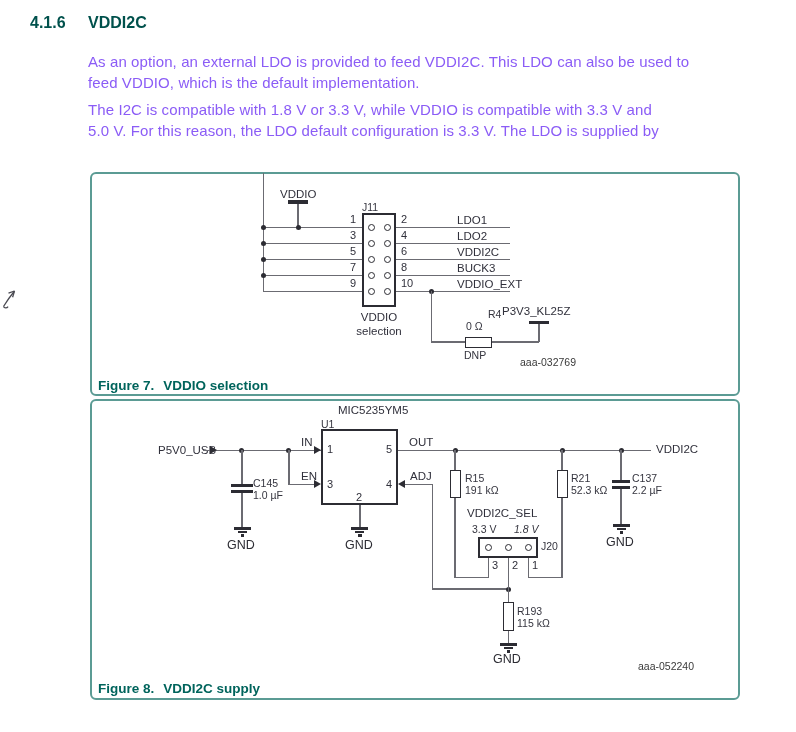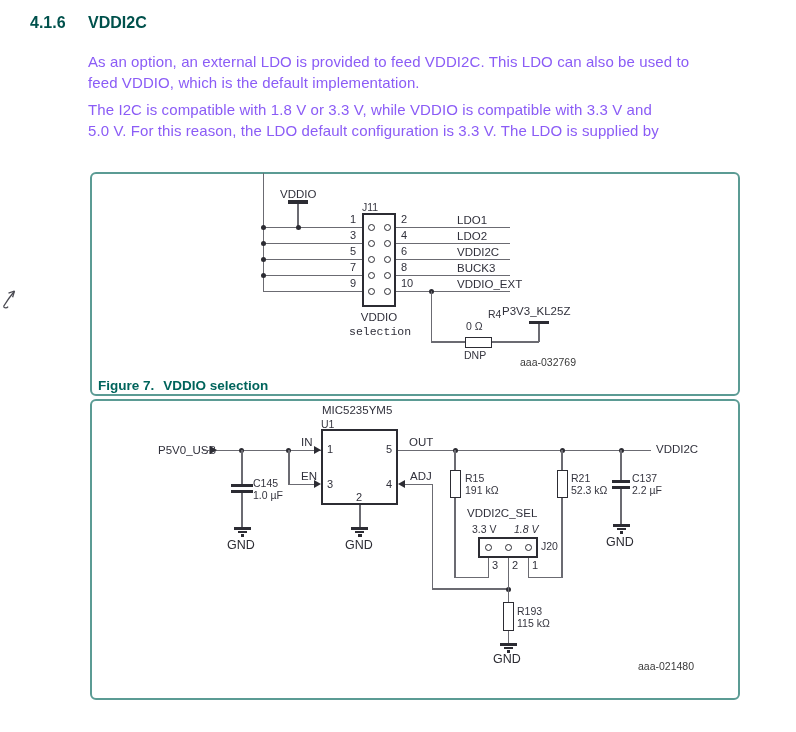--- a/index.html
+++ b/index.html
@@ -107,7 +107,7 @@
   <div class="t net" style="left:457px;top:277.5px;">VDDIO_EXT</div>
 
   <div class="t net" style="left:349px;top:311px;width:60px;text-align:center;">VDDIO</div>
-  <div class="t net" style="left:349px;top:325px;width:60px;text-align:center;font-family:Liberation Mono, monospace;">selection</div>
+  <div class="t net" style="left:349px;top:325px;width:60px;text-align:center;">selection</div>
 
   <div class="dot" style="left:428.5px;top:288.5px;"></div>
   <div class="wv" style="left:430.5px;top:291px;height:51px;"></div>

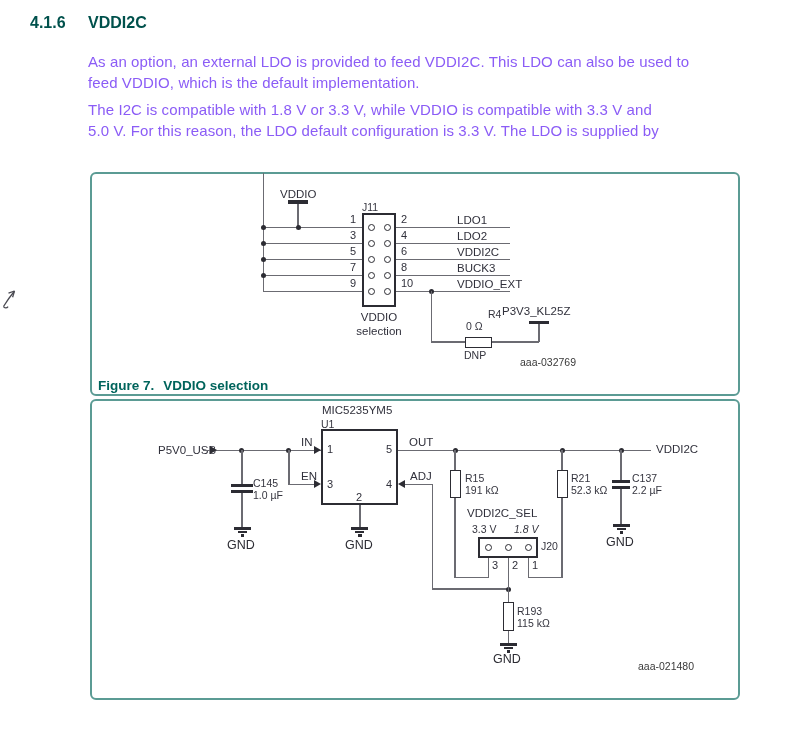--- a/index.html
+++ b/index.html
@@ -128,7 +128,7 @@
 
   <div class="figbox" style="left:90px;top:399px;width:650px;height:301px;"></div>
 
-  <div class="t net" style="left:322px;top:404px;">MIC5235YM5</div>
+  <div class="t net" style="left:338px;top:404px;">MIC5235YM5</div>
   <div class="t ref" style="left:321px;top:418px;">U1</div>
   <div class="cr big" style="left:321px;top:429px;width:77px;height:76px;"></div>
   <div class="t pinnum" style="left:327px;top:443px;">1</div>

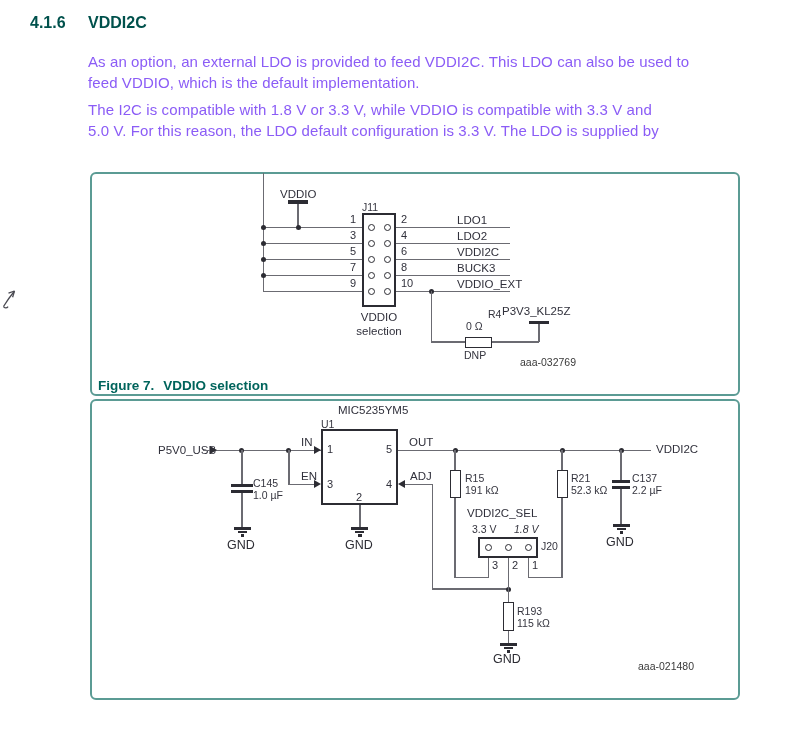--- a/index.html
+++ b/index.html
@@ -232,7 +232,7 @@
   <div class="gb" style="left:506.5px;top:650px;width:3.5px;height:2.5px;"></div>
   <div class="t gndt" style="left:493px;top:652px;">GND</div>
 
-  <div class="t ital" style="left:638px;top:660px;">aaa-021480</div>
+  <div class="t ital" style="left:638px;top:660px;">aaa-052240</div>
 
 
 </div>

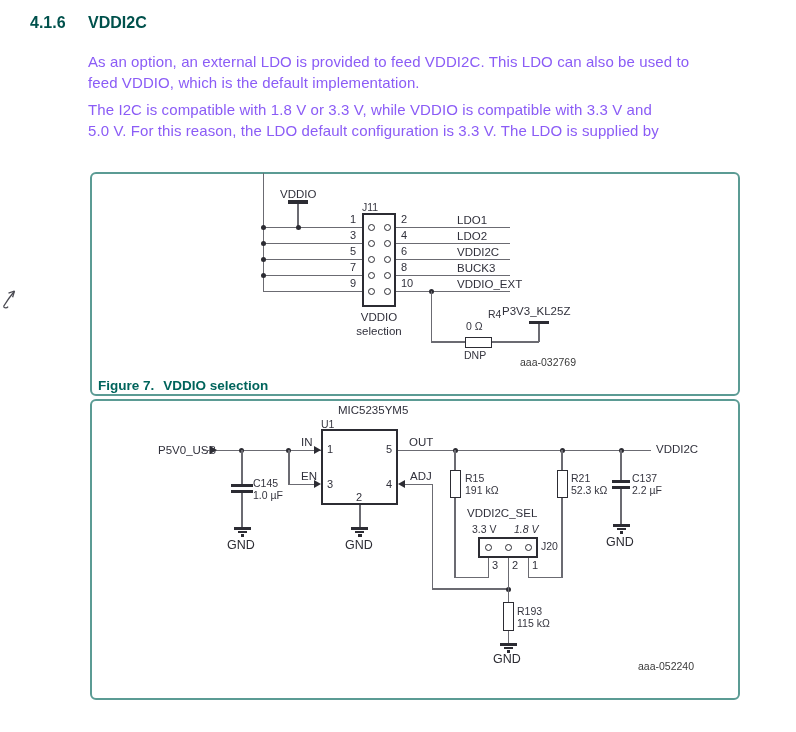--- a/index.html
+++ b/index.html
@@ -234,6 +234,9 @@
 
   <div class="t ital" style="left:638px;top:660px;">aaa-052240</div>
 
+  <div class="t cap" style="left:98px;top:681px;">
+    <span>Figure 8.</span><span style="padding-left:9px;">VDDI2C supply</span>
+  </div>
 
 </div>
 

